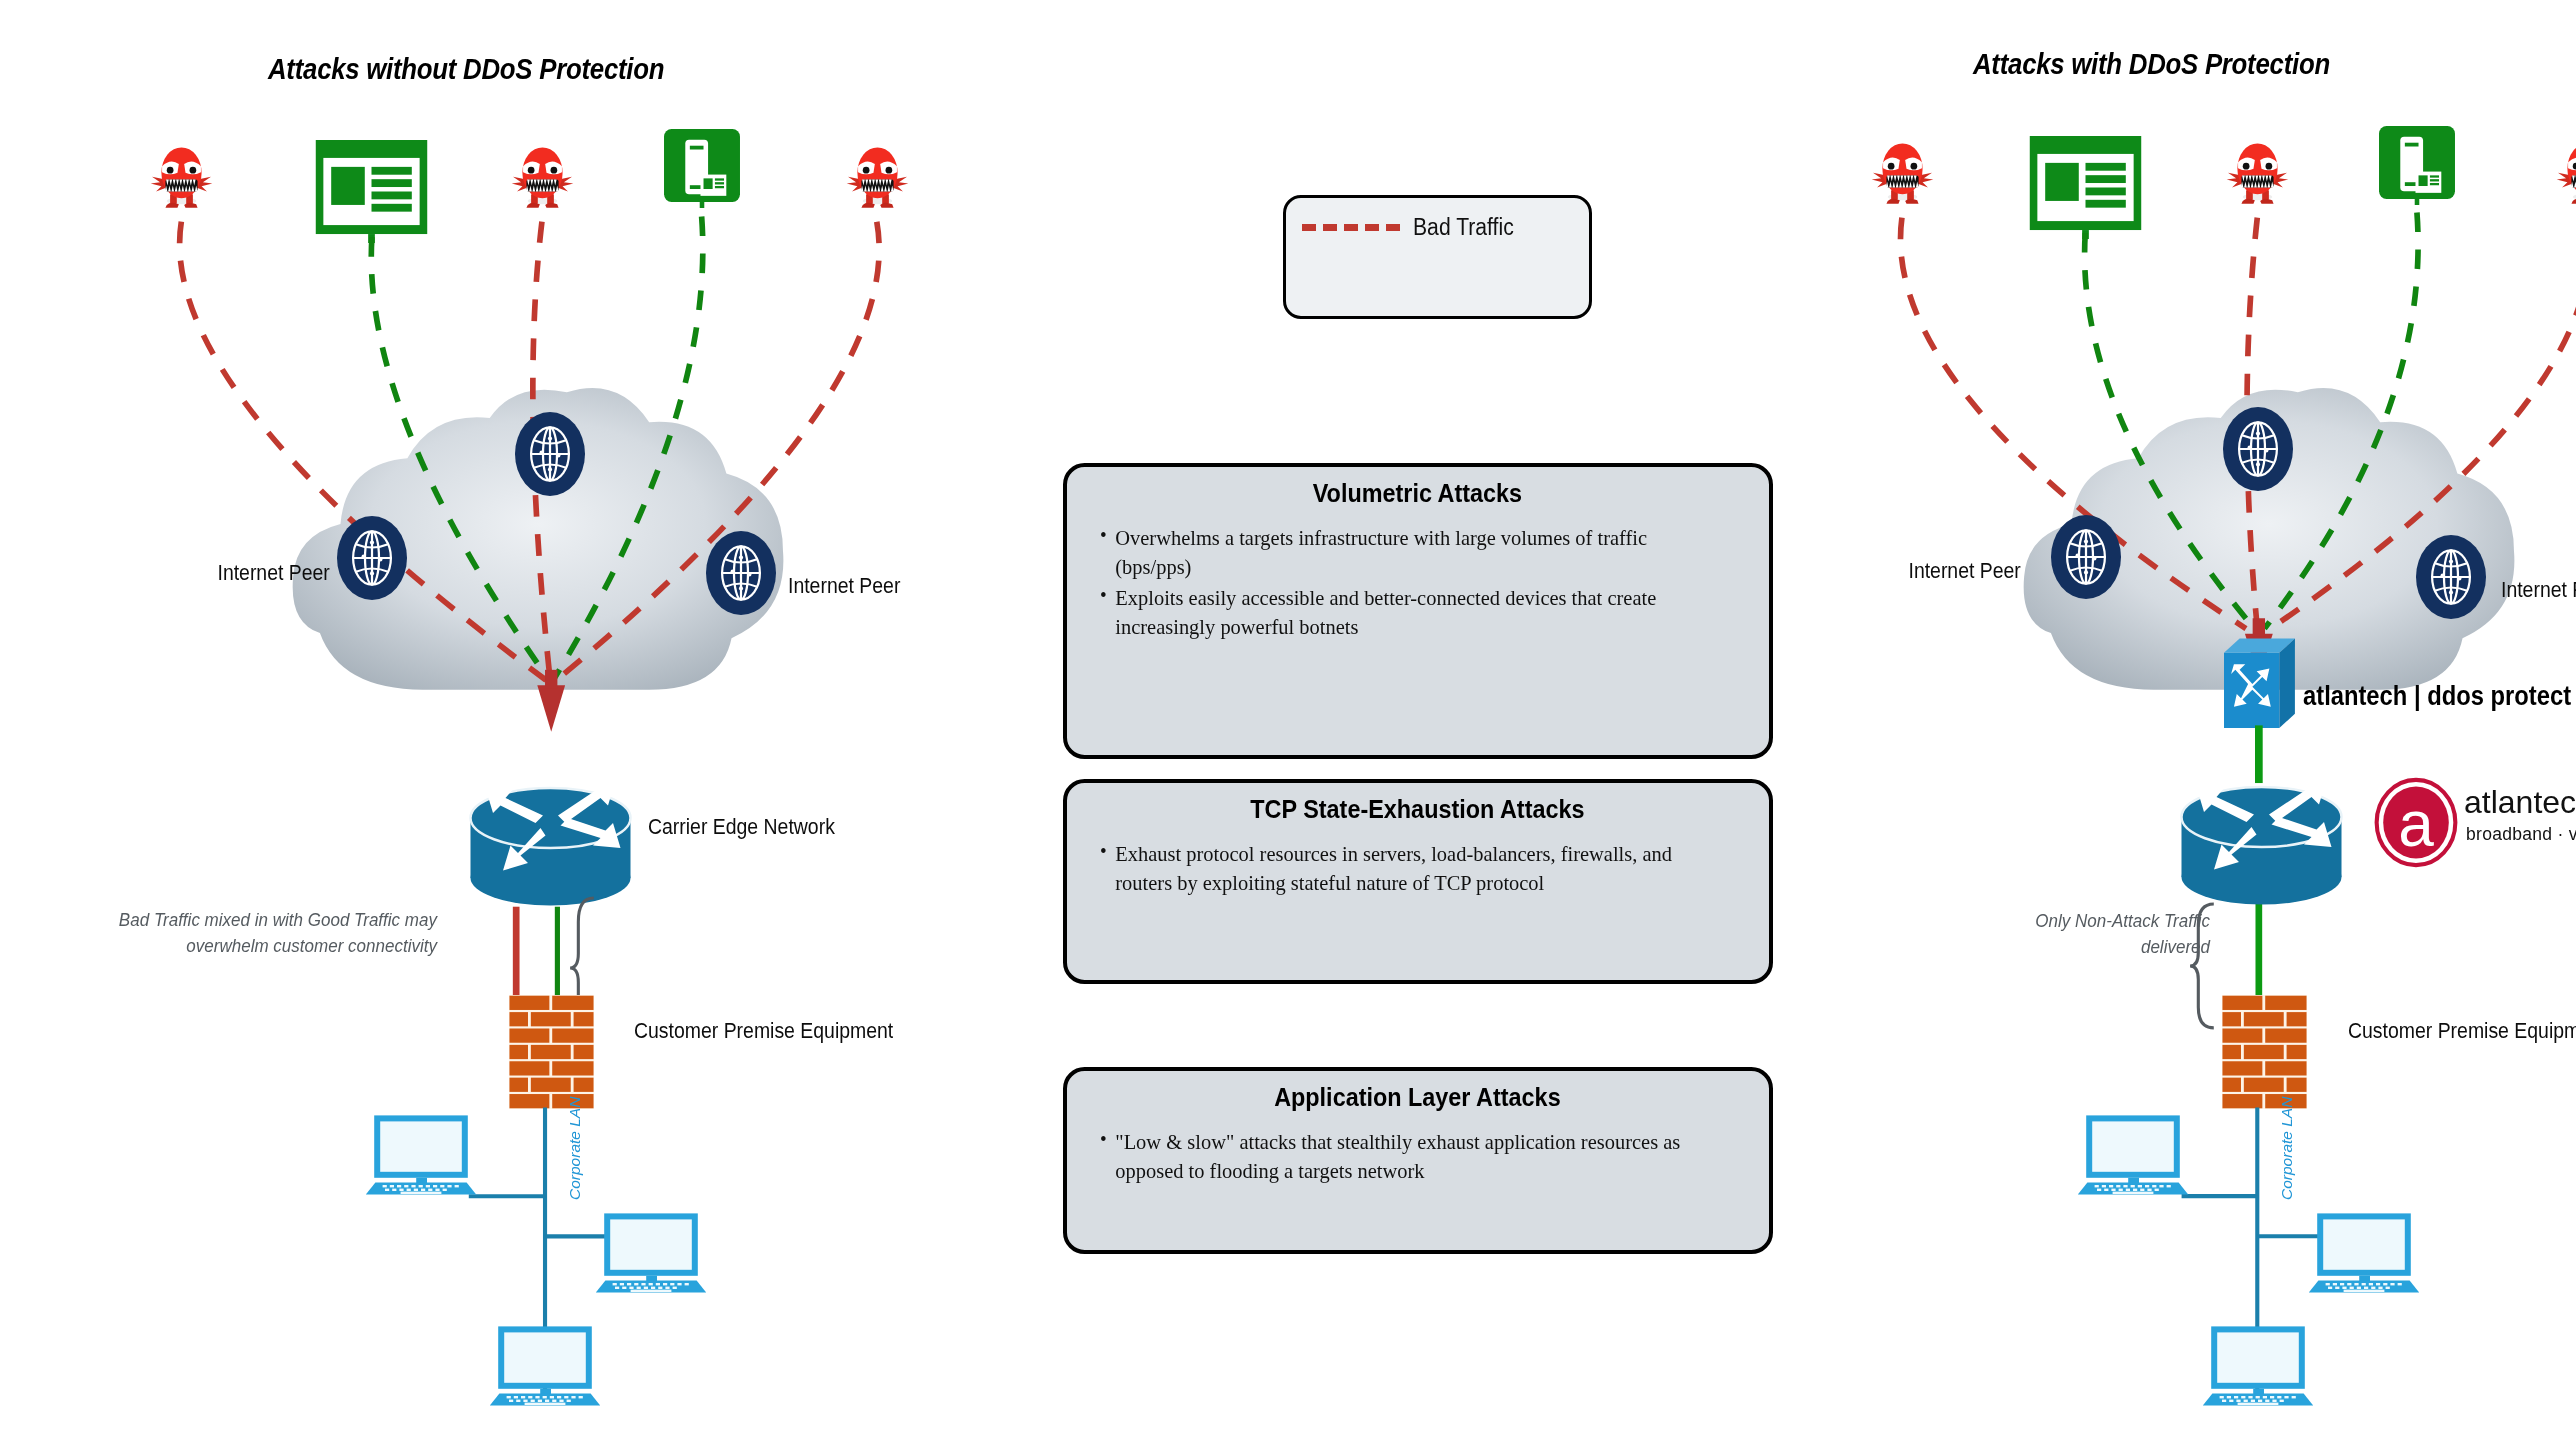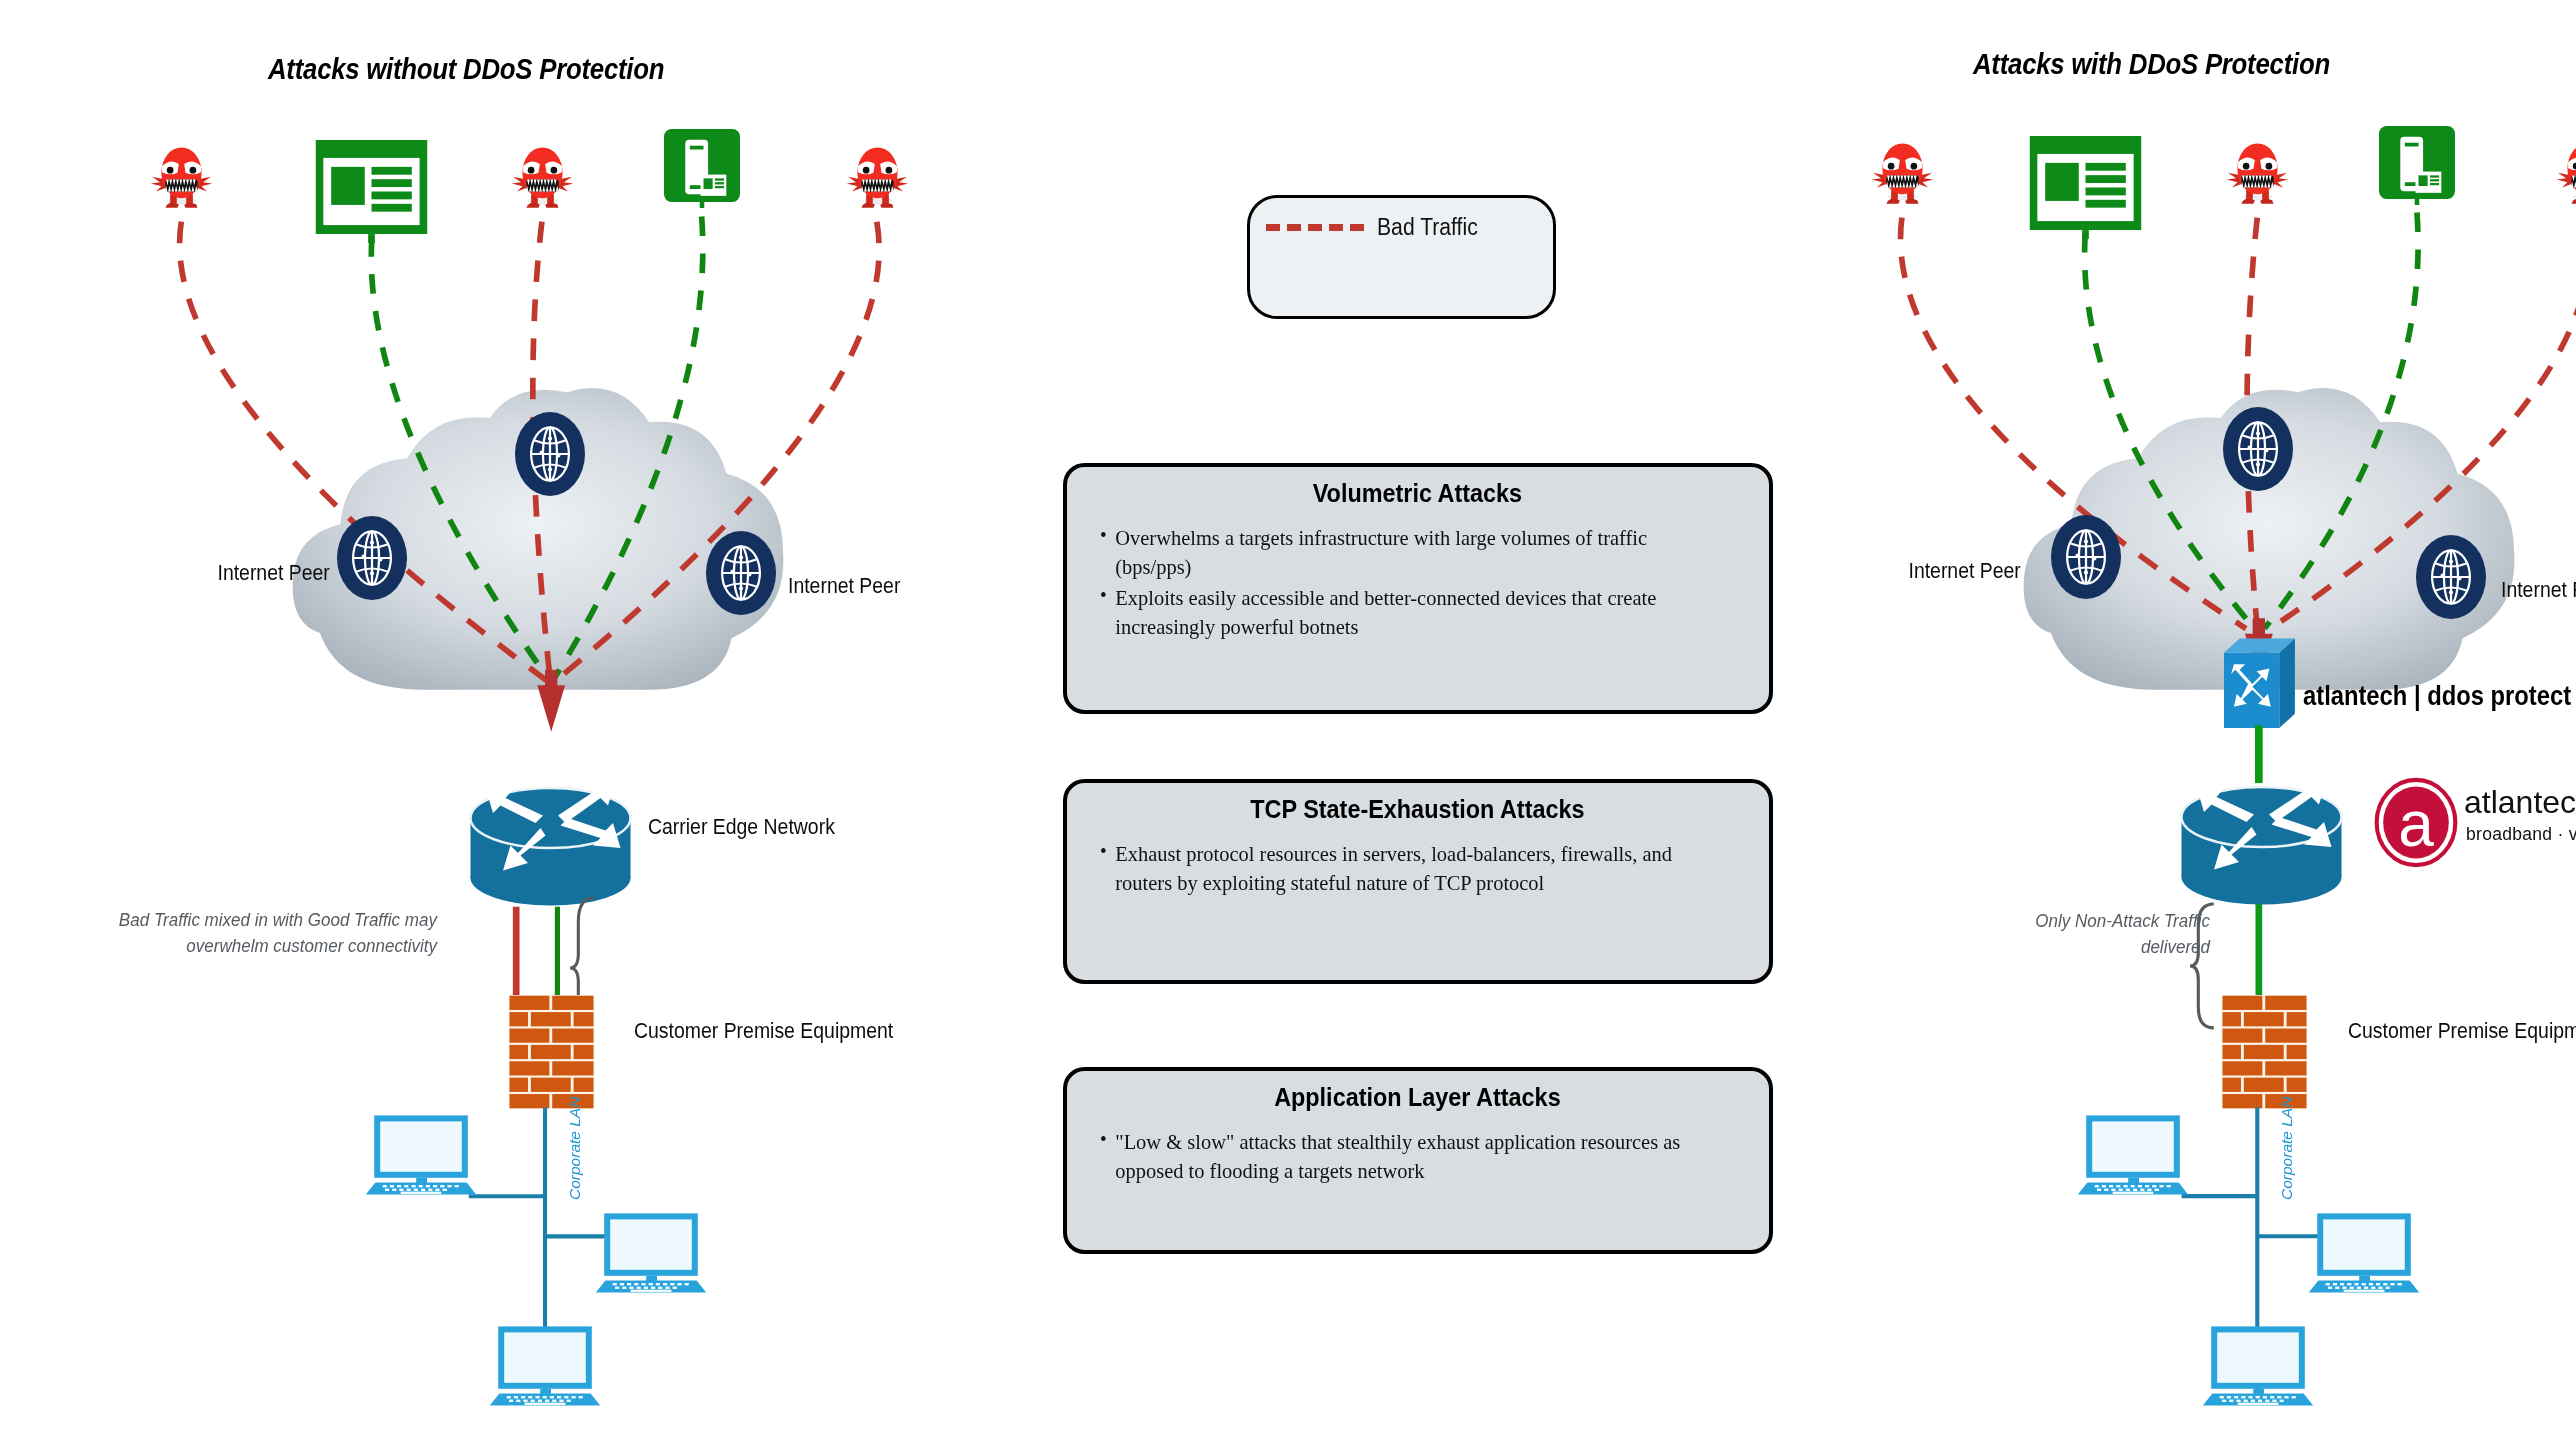--- a/index.html
+++ b/index.html
@@ -47,8 +47,9 @@
 
   
   .legend-box{
-    background:#eef1f3;border:3.6px solid #000;border-radius:30px;
+    background:#eef1f3;border:3.6px solid #000;border-radius:18px;
     box-sizing:border-box;
+    margin-left:36px;
   }
   .legend-row{display:flex;align-items:center;height:50%;padding-left:15.5px;}
   .legend-dash{width:98px;height:0;border-top:7.2px dashed;margin-right:13.4px;}

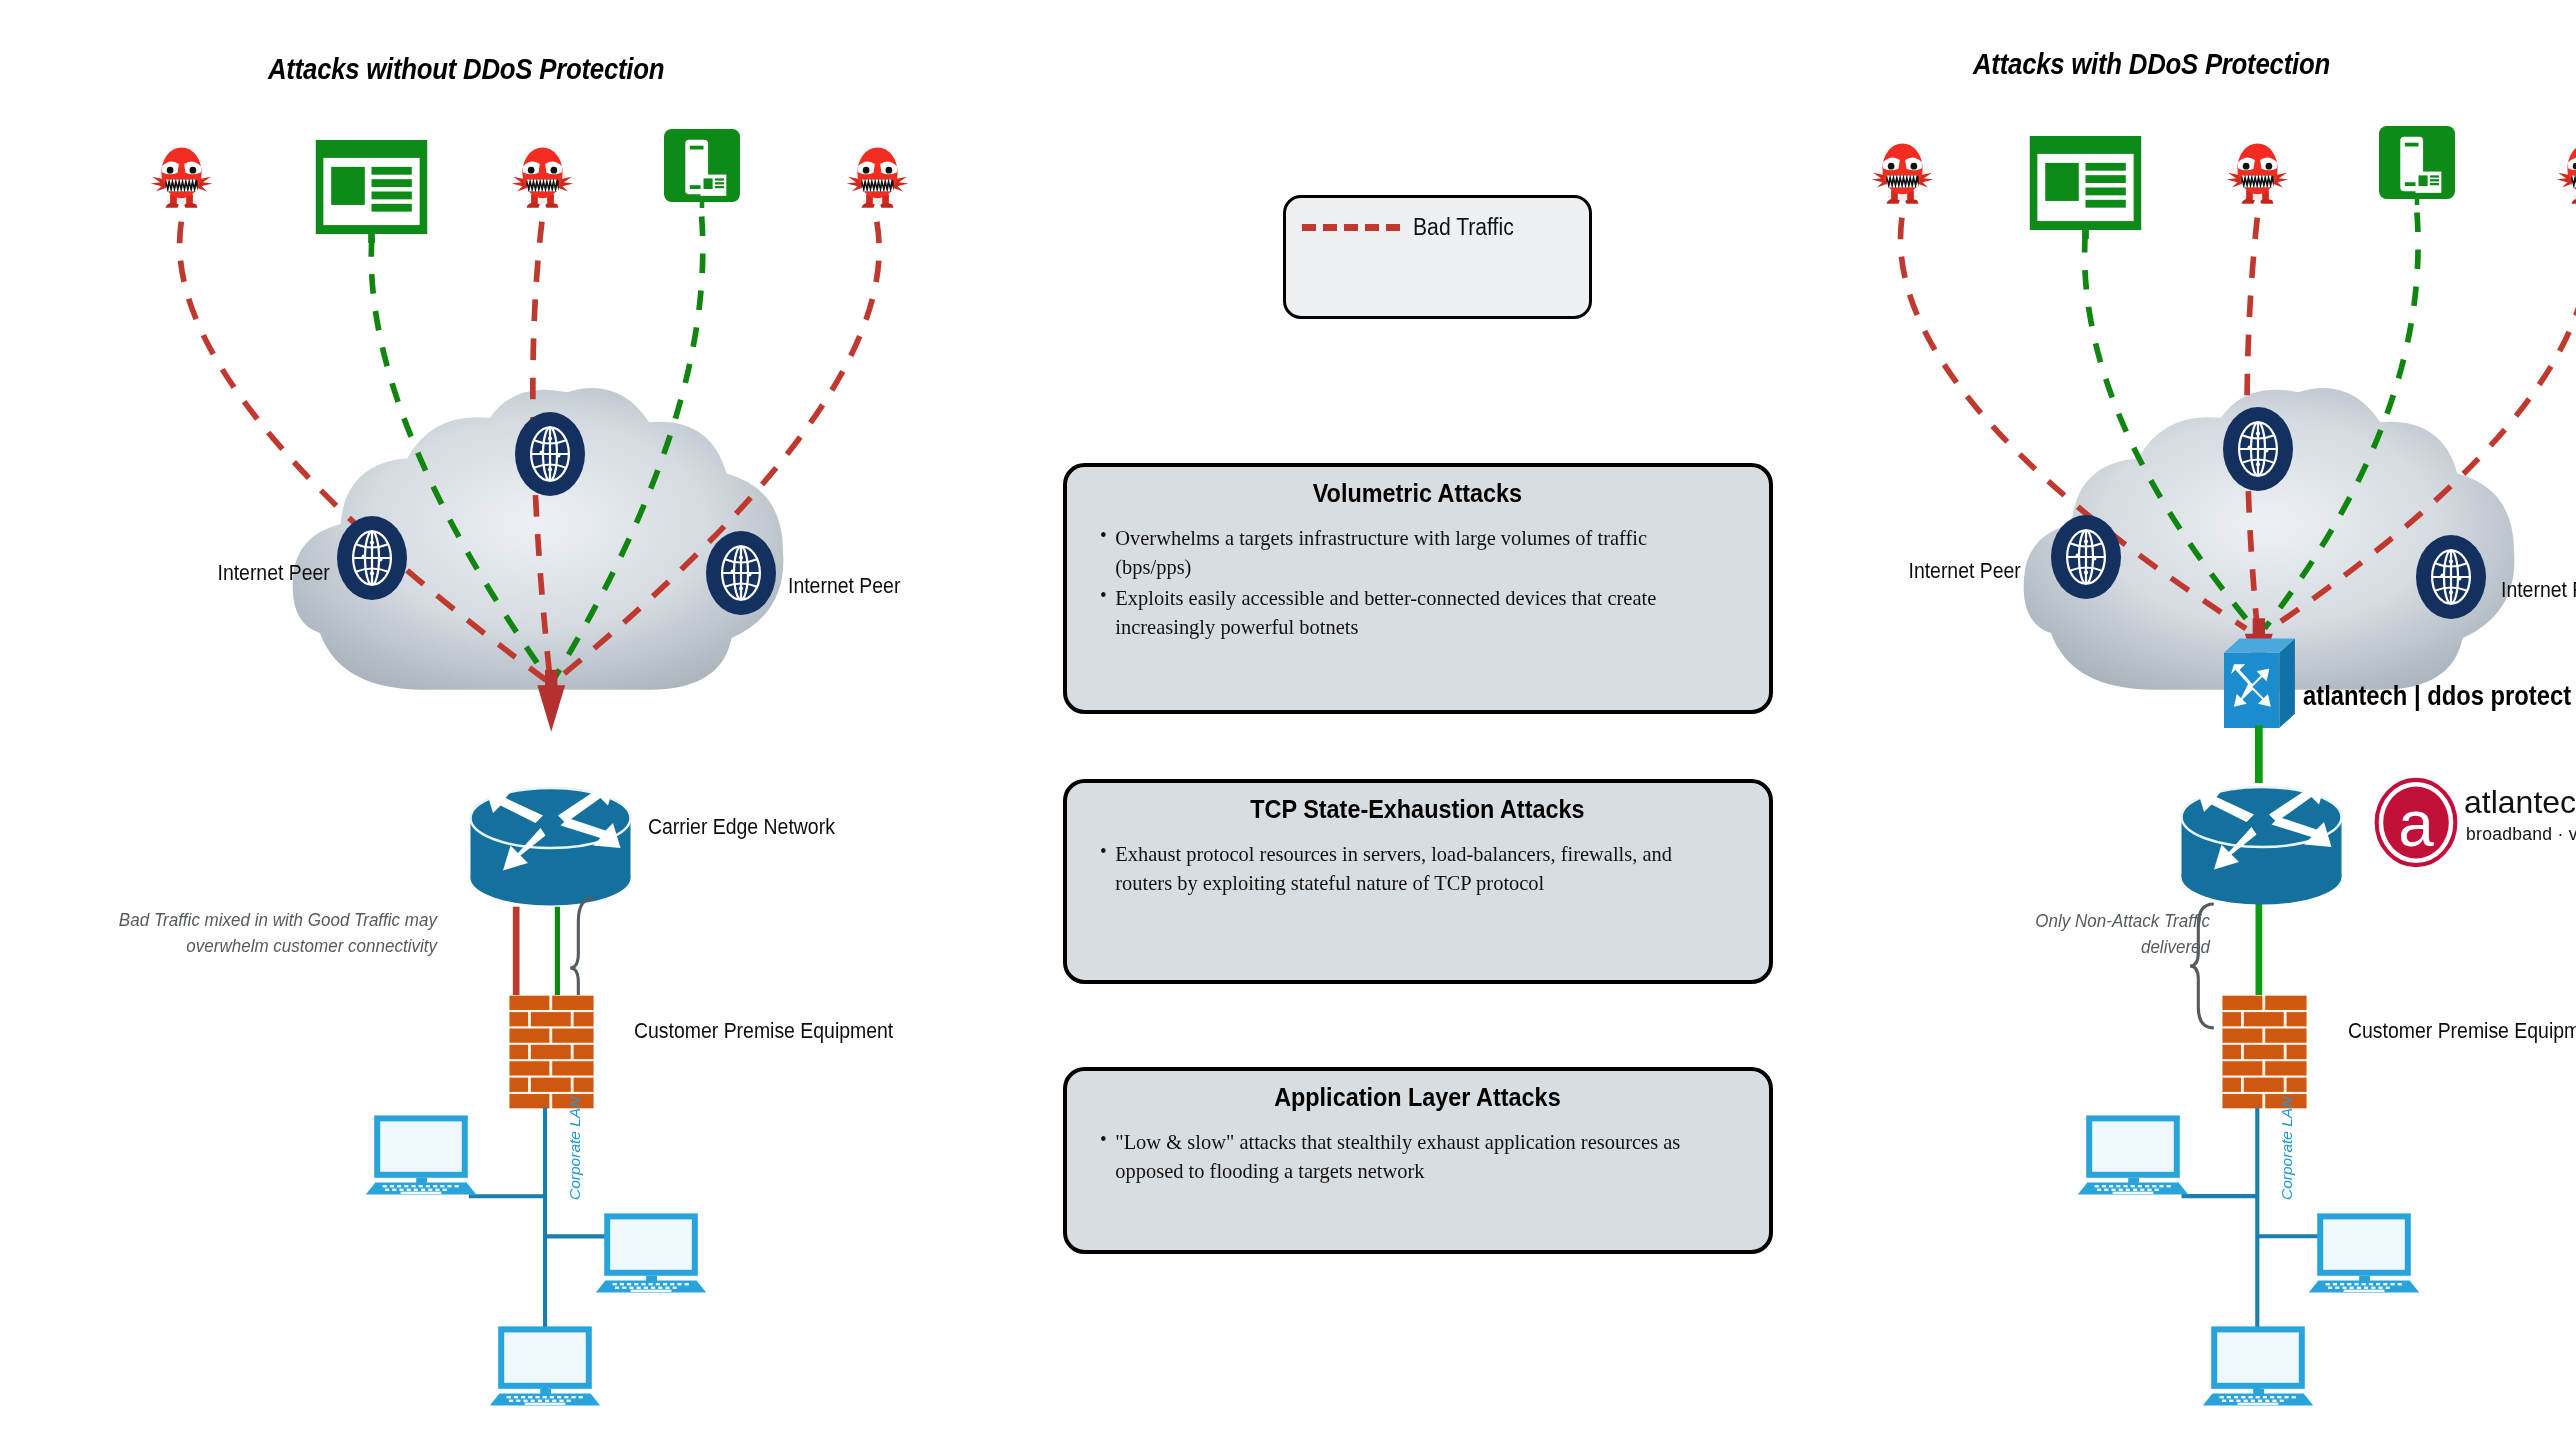--- a/index.html
+++ b/index.html
@@ -377,7 +377,7 @@
       </div>
     </div>
 
-    <div class="card" style="left:21.6px;top:463px;width:710px;height:251px;">
+    <div class="card" style="left:21.6px;top:463px;width:710px;height:296px;">
       <div class="card-title">Volumetric Attacks</div>
       <ul class="card-list">
         <li>Overwhelms a targets infrastructure with large volumes of traffic (bps/pps)</li>

